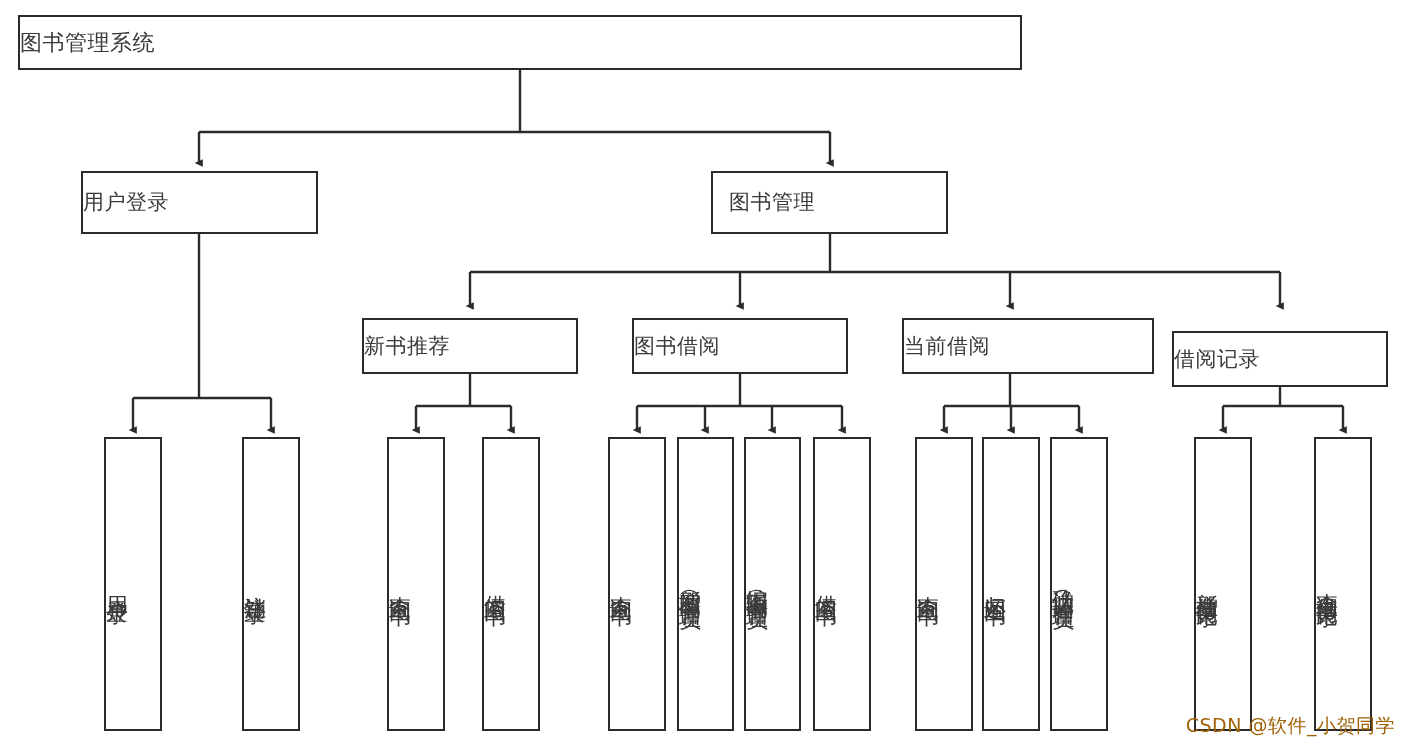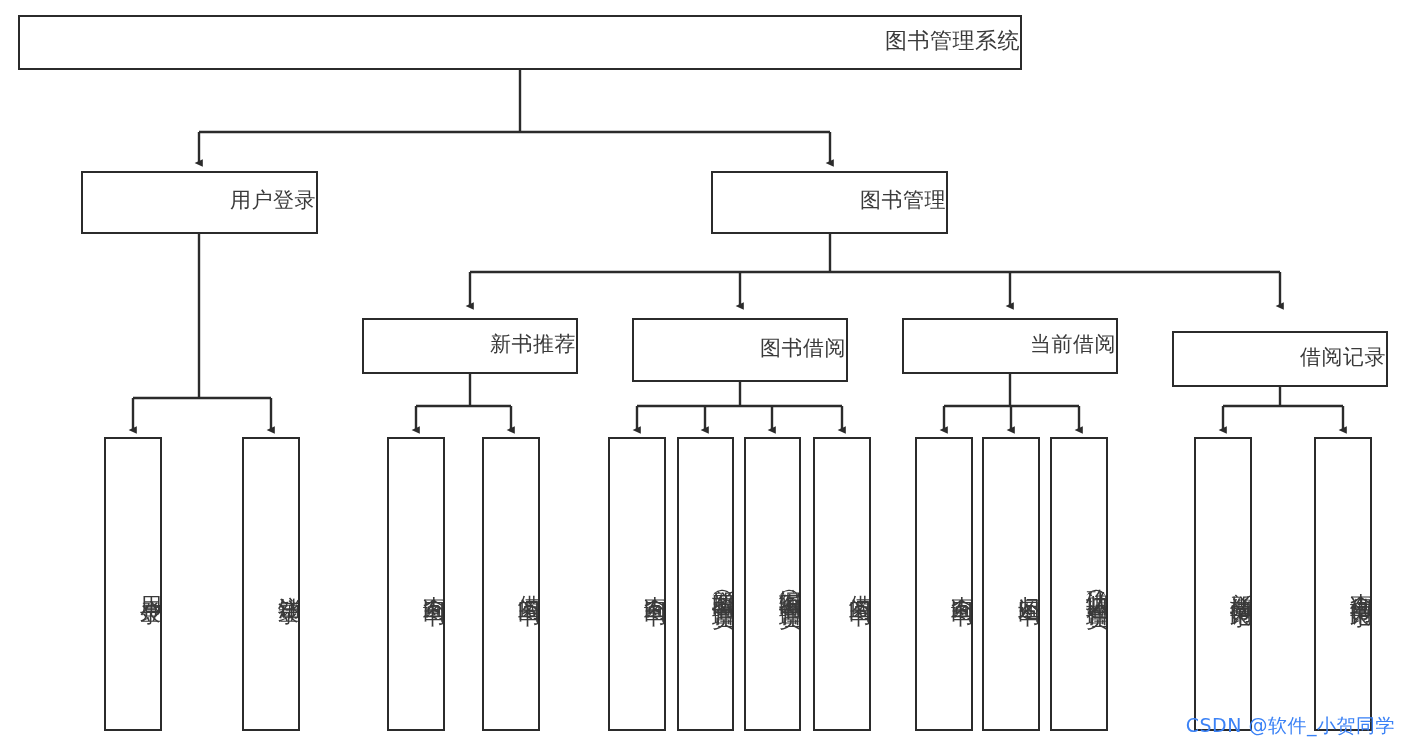--- a/index.html
+++ b/index.html
@@ -32,9 +32,8 @@
     background: #ffffff;
     display: flex;
     align-items: center;
-    justify-content: flex-end;
+    justify-content: flex-start;
     overflow: hidden;
-    font-family: Liberation Mono, monospace;
   }
   .node .label {
     color: #3a3a3a;

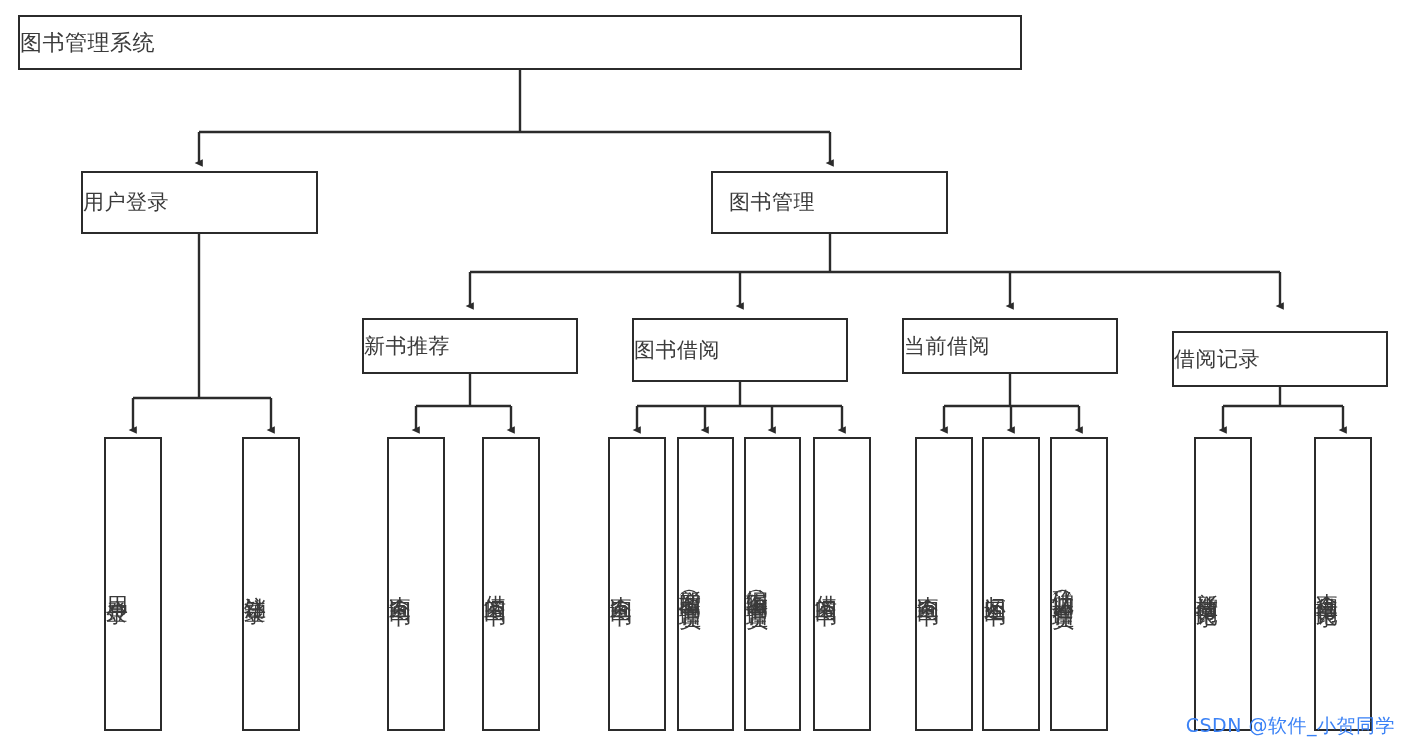--- a/index.html
+++ b/index.html
@@ -135,7 +135,7 @@
   <div class="node" style="left:362px; top:318px; width:216px; height:56px;">
     <span class="label">新书推荐</span>
   </div>
-  <div class="node" style="left:632px; top:318px; width:216px; height:64px;">
+  <div class="node" style="left:632px; top:318px; width:216px; height:56px;">
     <span class="label">图书借阅</span>
   </div>
   <div class="node" style="left:902px; top:318px; width:216px; height:56px;">

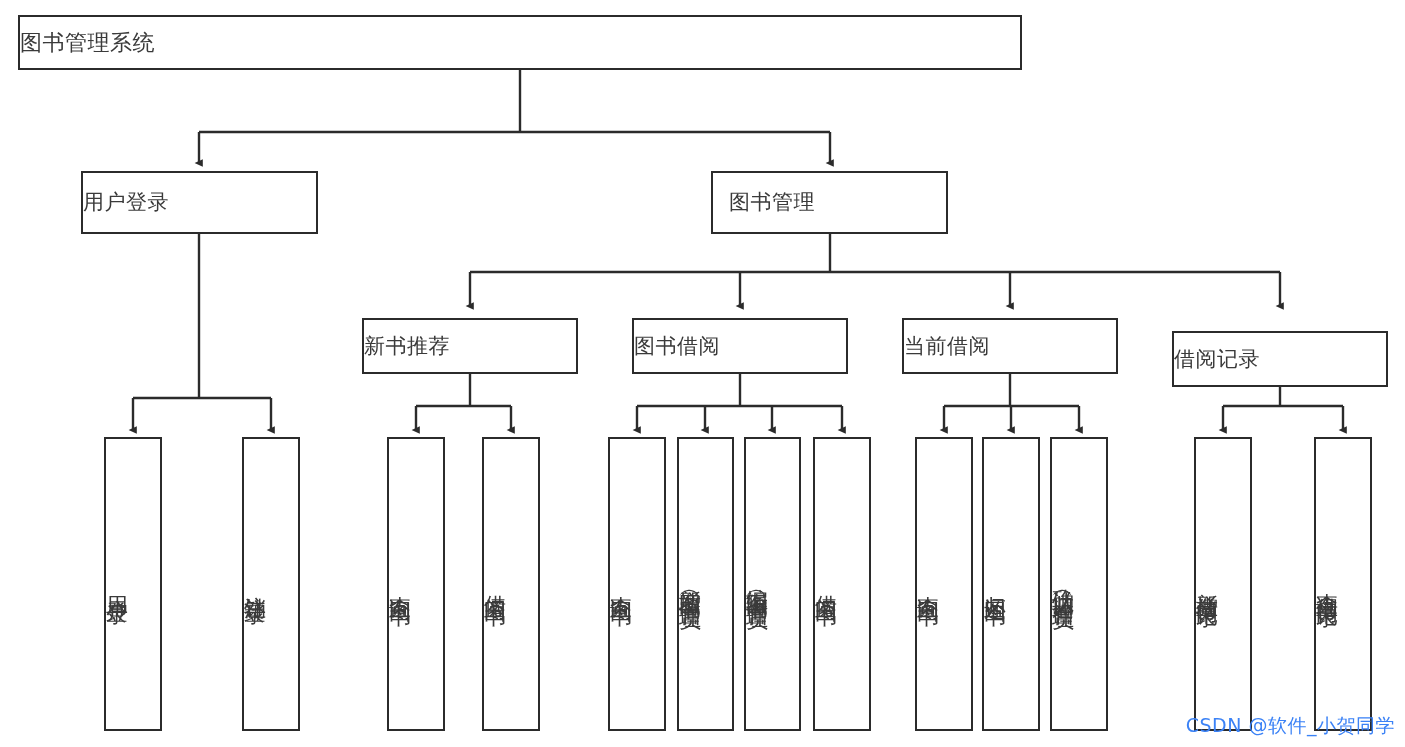--- a/index.html
+++ b/index.html
@@ -138,7 +138,7 @@
   <div class="node" style="left:632px; top:318px; width:216px; height:56px;">
     <span class="label">图书借阅</span>
   </div>
-  <div class="node" style="left:902px; top:318px; width:216px; height:56px;">
+  <div class="node" style="left:902px; top:318px; width:252px; height:56px;">
     <span class="label">当前借阅</span>
   </div>
   <div class="node" style="left:1172px; top:318px; width:216px; height:56px;margin-top:13px;">

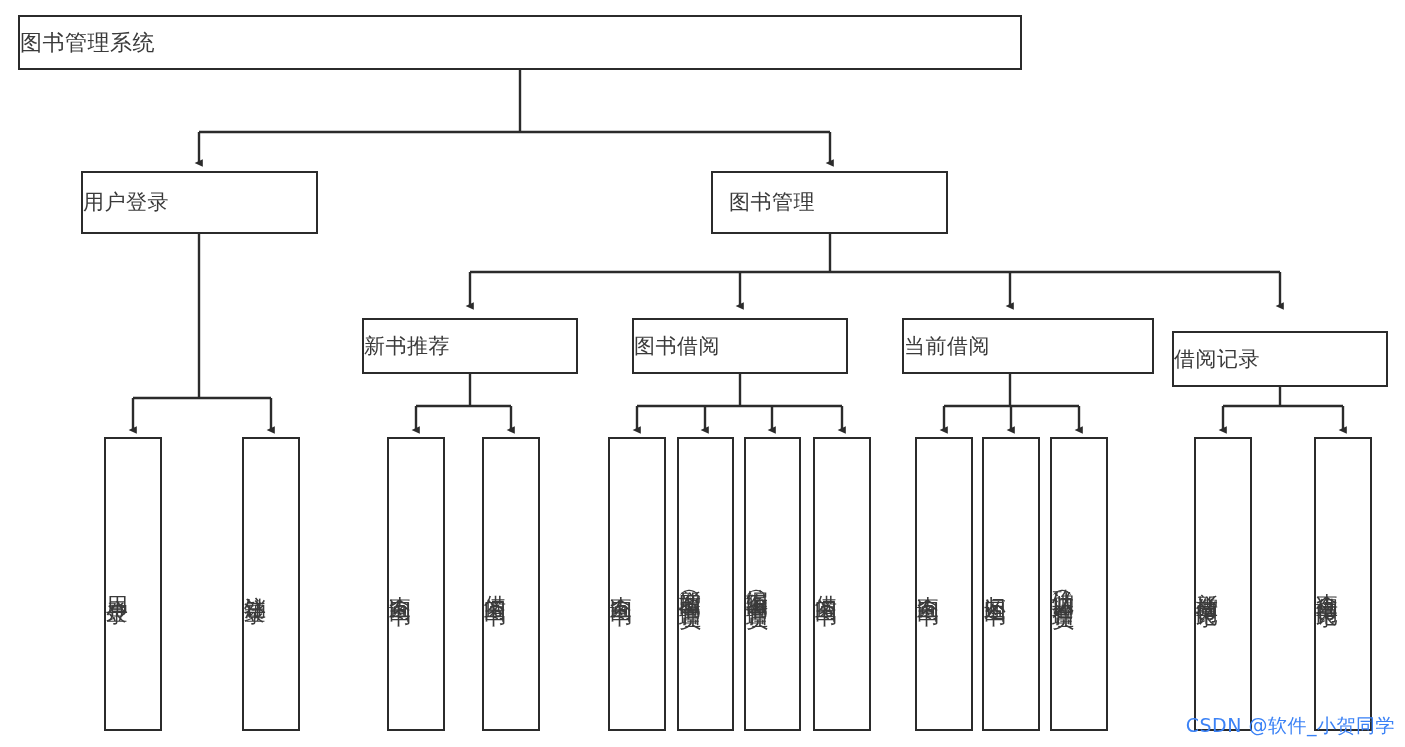--- a/index.html
+++ b/index.html
@@ -59,7 +59,7 @@
     position: absolute;
     right: 10px;
     bottom: 8px;
-    color: #3b82f6;
+    color: #a16207;
     font-size: 19px;
     letter-spacing: 0.5px;
     white-space: nowrap;

